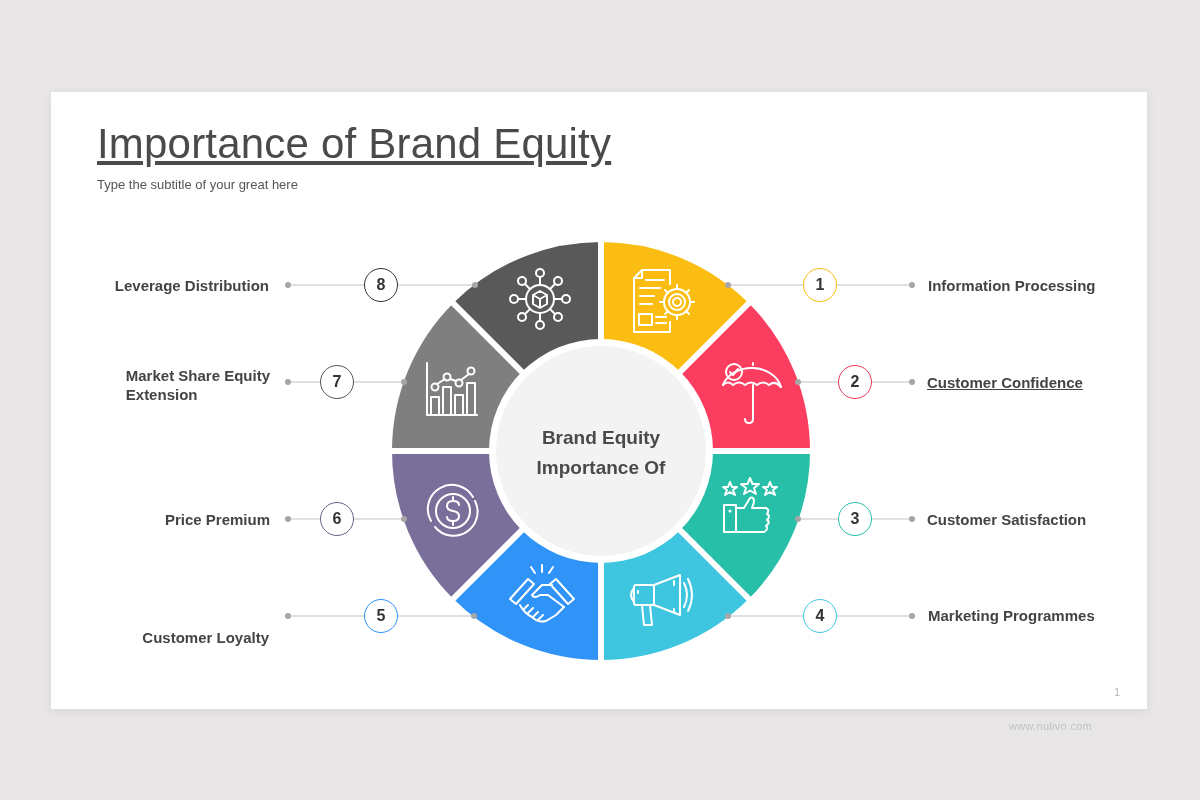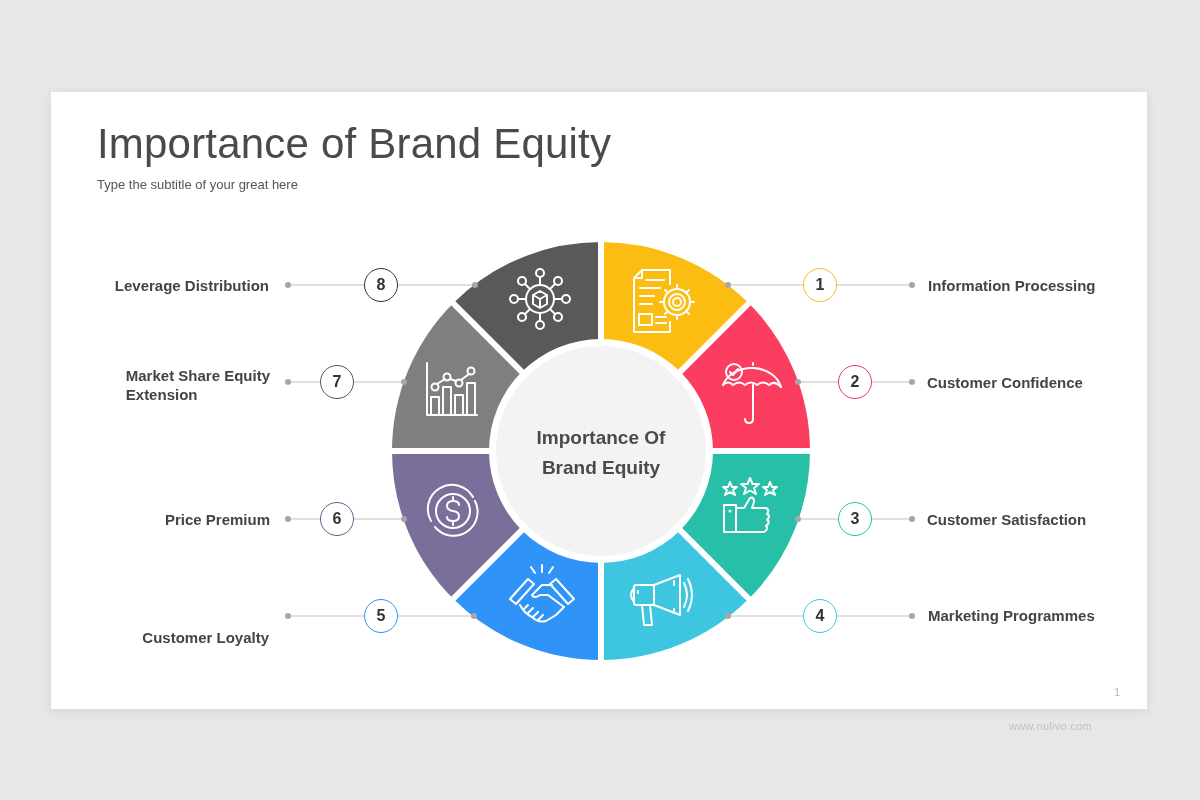--- a/index.html
+++ b/index.html
@@ -13,7 +13,7 @@
   }
   .title {
     position:absolute; left:46px; top:28px; font-size:42px; color:#4a4a4a;
-    font-family:"Liberation Sans", sans-serif; letter-spacing:0.2px; white-space:nowrap;
+    font-family:"Liberation Sans", sans-serif; letter-spacing:0.2px; white-space:nowrap;text-decoration:underline;
   }
   .subtitle {
     position:absolute; left:46px; top:85px; font-size:13px; color:#555555; white-space:nowrap;

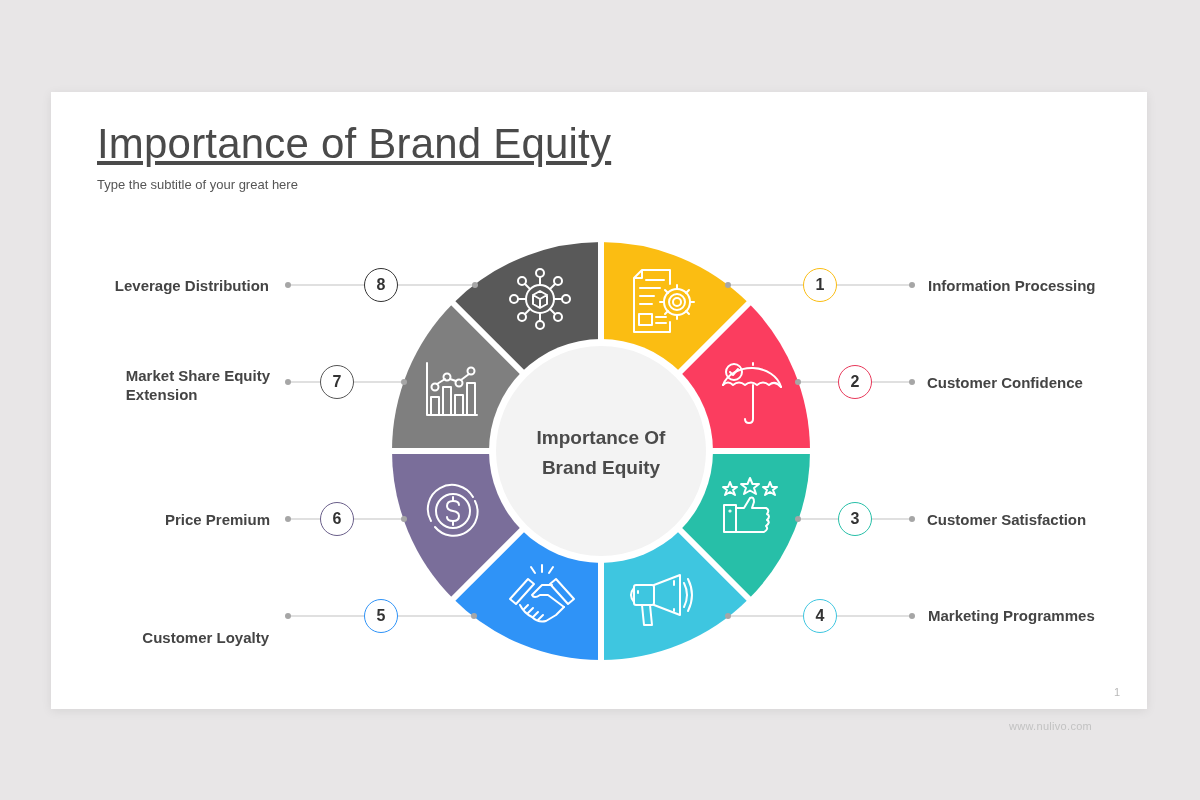--- a/index.html
+++ b/index.html
@@ -239,7 +239,7 @@
 <div class="label left" style="right:931px;top:607px;margin-top:21px;">Customer Loyalty</div>
 
 <div class="label right" style="left:928px;top:276px;">Information Processing</div>
-<div class="label right" style="left:927px;top:373px;">Customer Confidence</div>
+<div class="label right" style="left:927px;top:373px;text-decoration:underline;">Customer Confidence</div>
 <div class="label right" style="left:927px;top:510px;">Customer Satisfaction</div>
 <div class="label right" style="left:928px;top:606px;">Marketing Programmes</div>
 

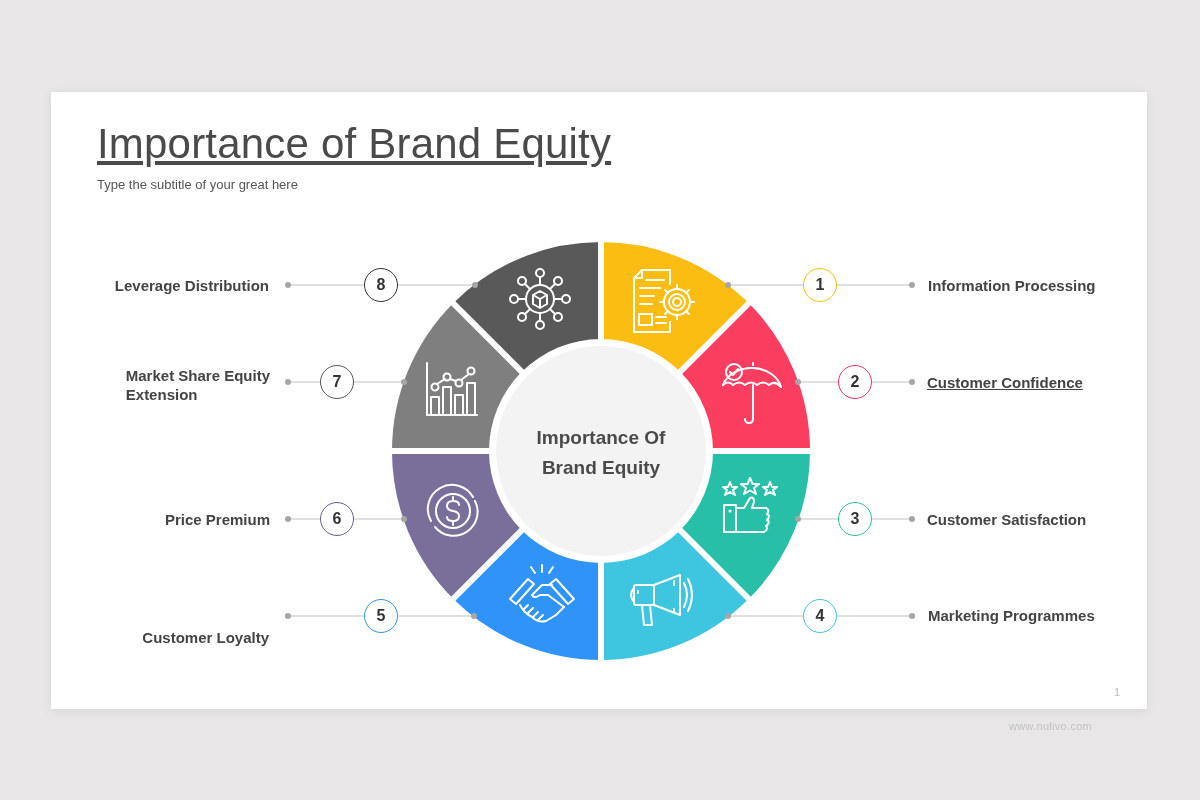--- a/index.html
+++ b/index.html
@@ -217,8 +217,8 @@
 </svg>
 
 <div class="center-text">
+  <div>Brand Equity</div>
   <div>Importance Of</div>
-  <div>Brand Equity</div>
 </div>
 
 <div class="num" style="left:364px;top:268px;border-color:#333333;">8</div>

